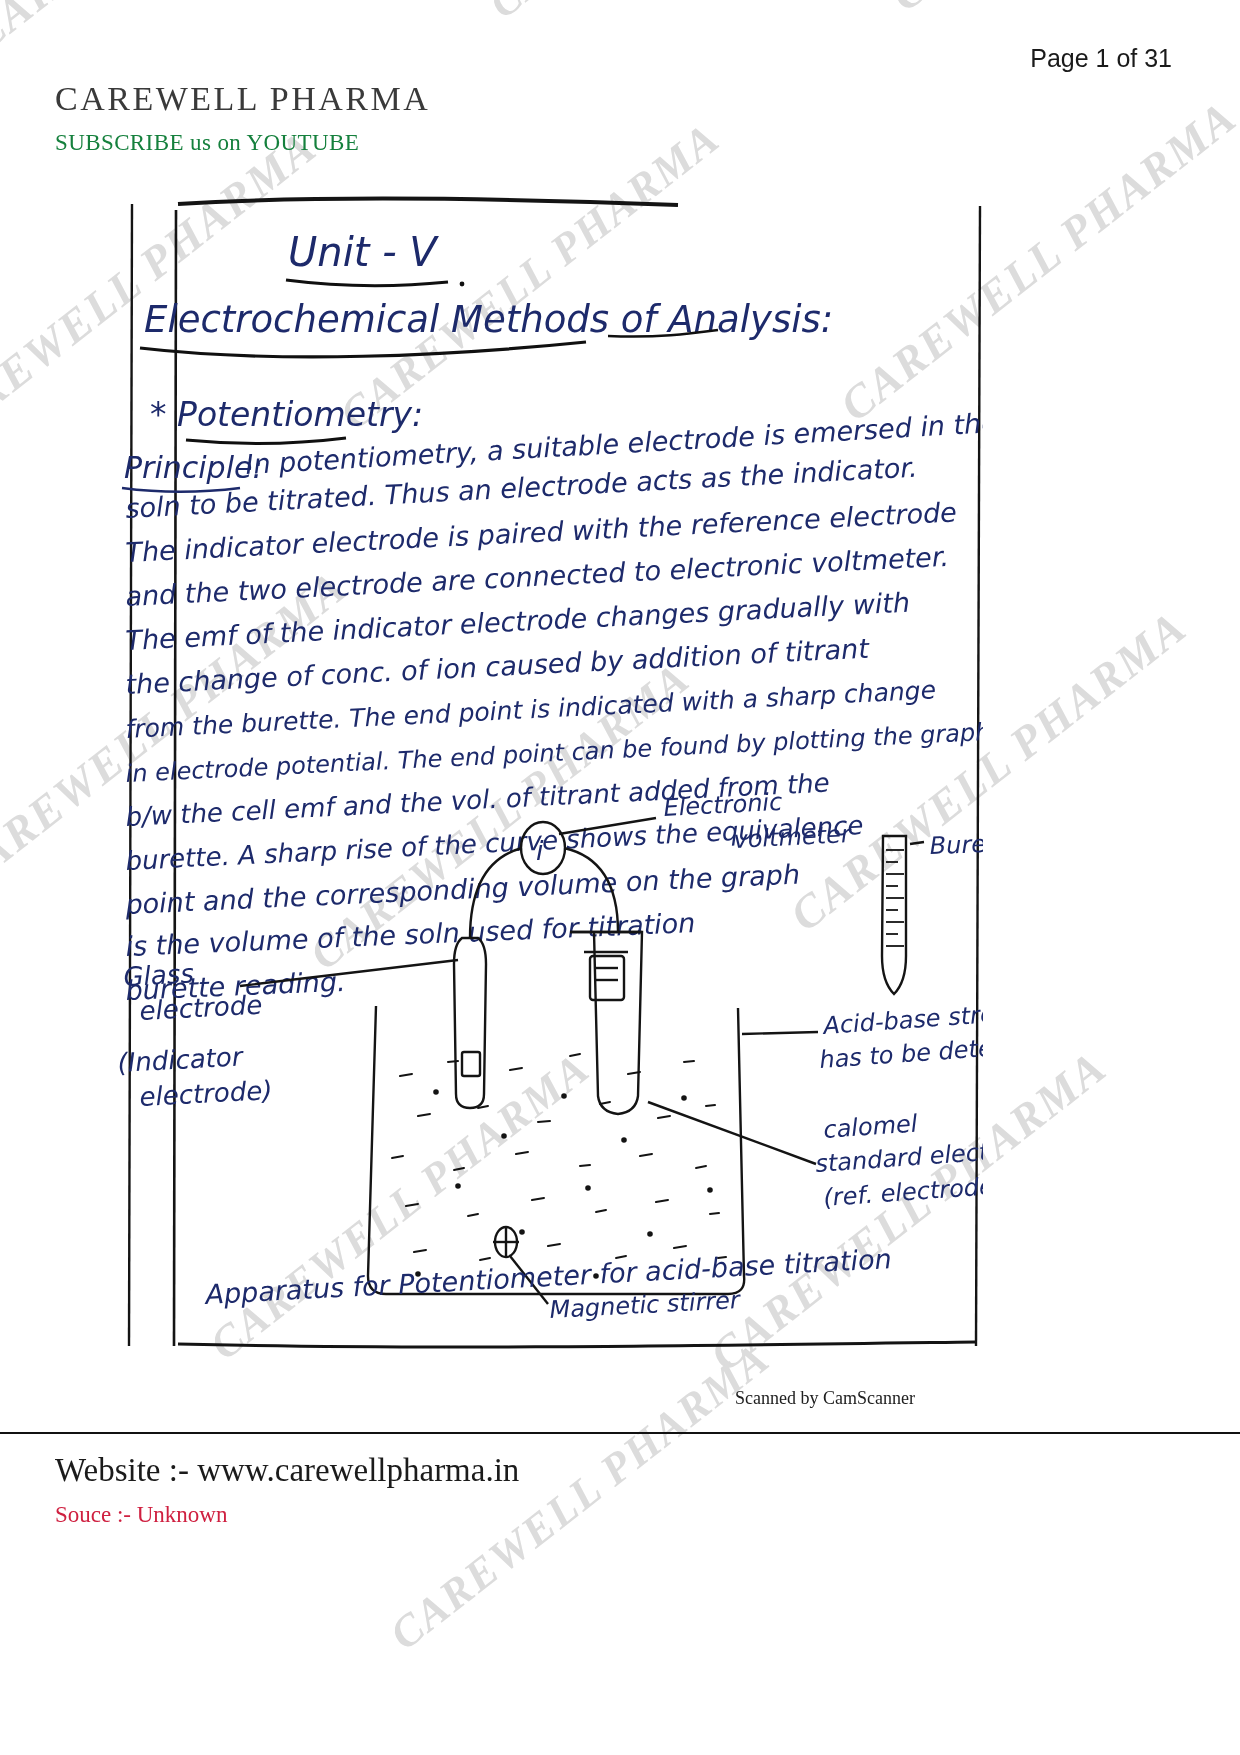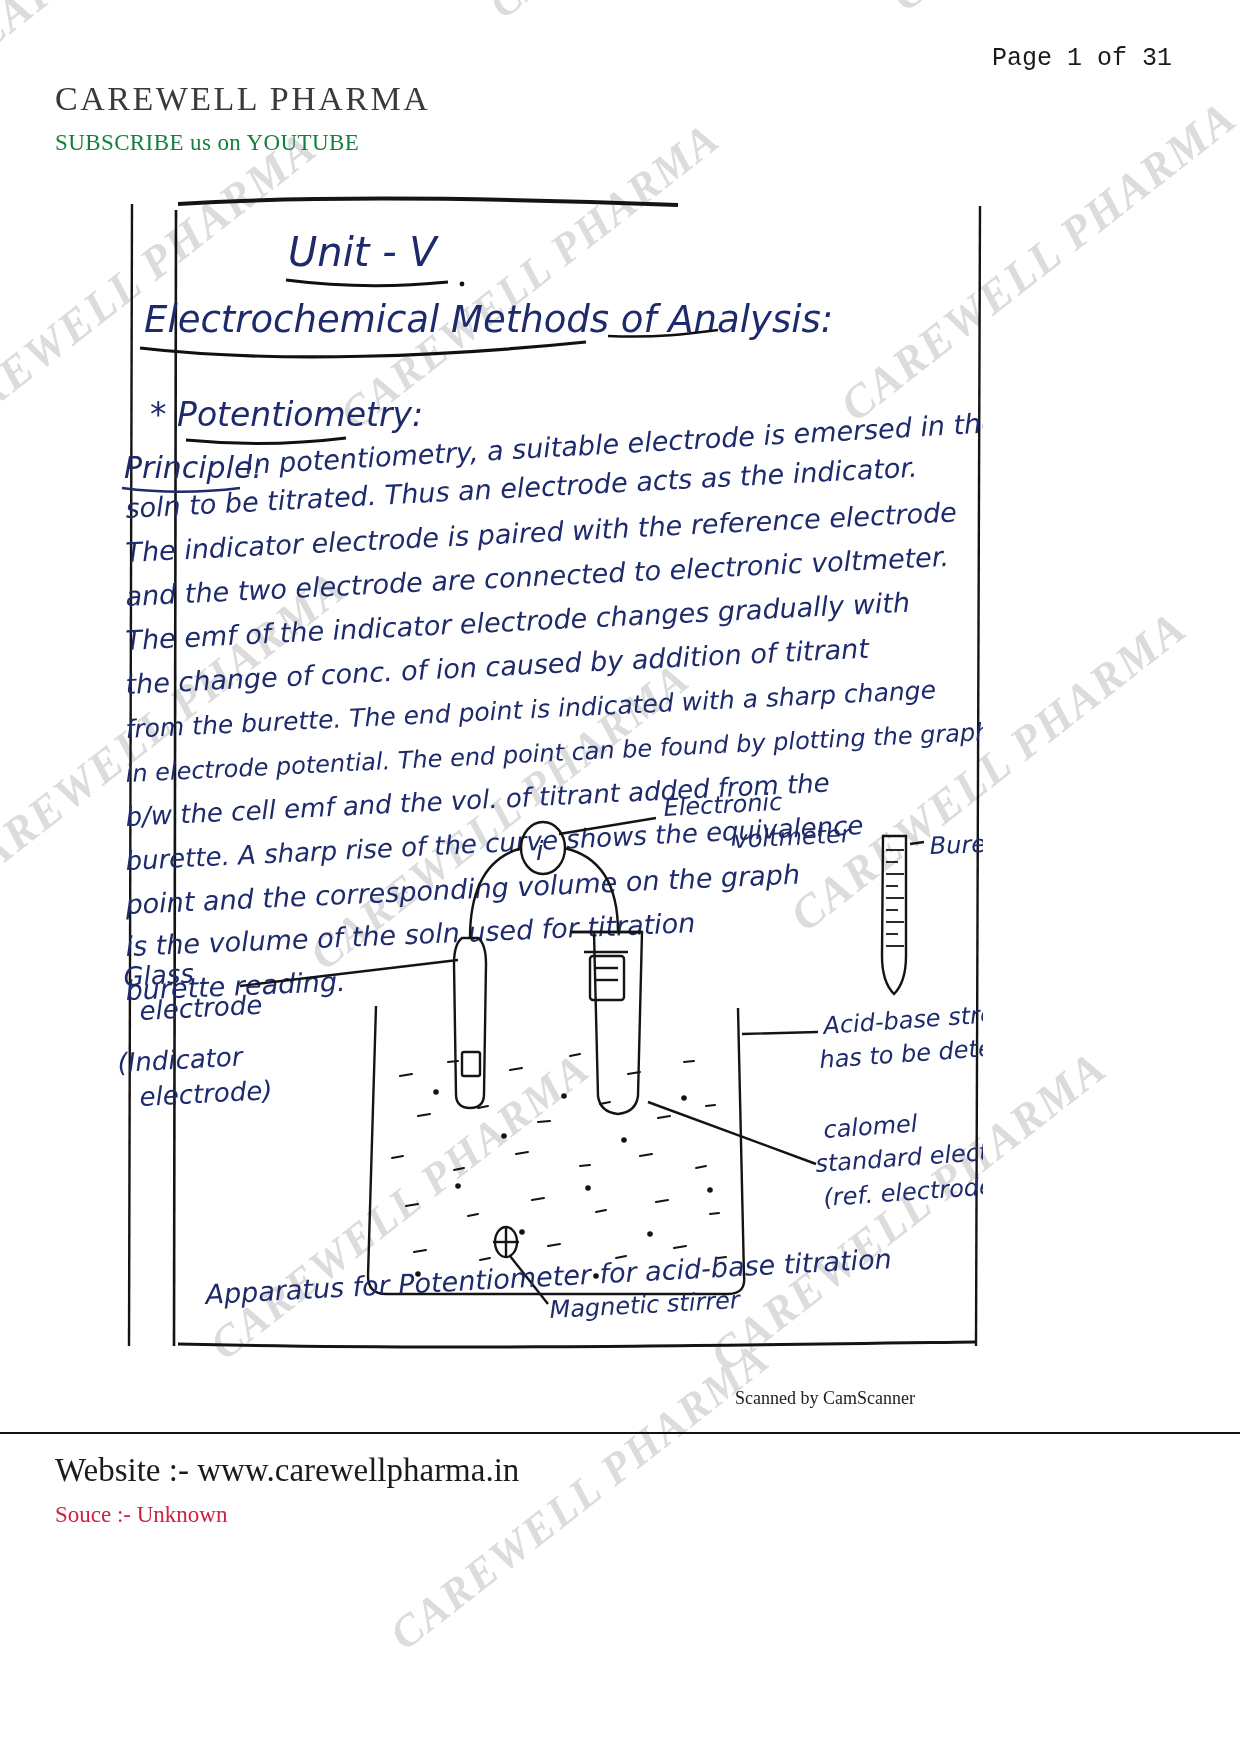--- a/index.html
+++ b/index.html
@@ -28,7 +28,7 @@
   .pagenum{
     position:absolute;right:68px;top:44px;
     font-size:25px;color:#1a1a1a;
-    font-family:Liberation Mono, monospace;
+    font-family:Liberation Sans, sans-serif;
     z-index:6;
     margin-left:13px;
   }

